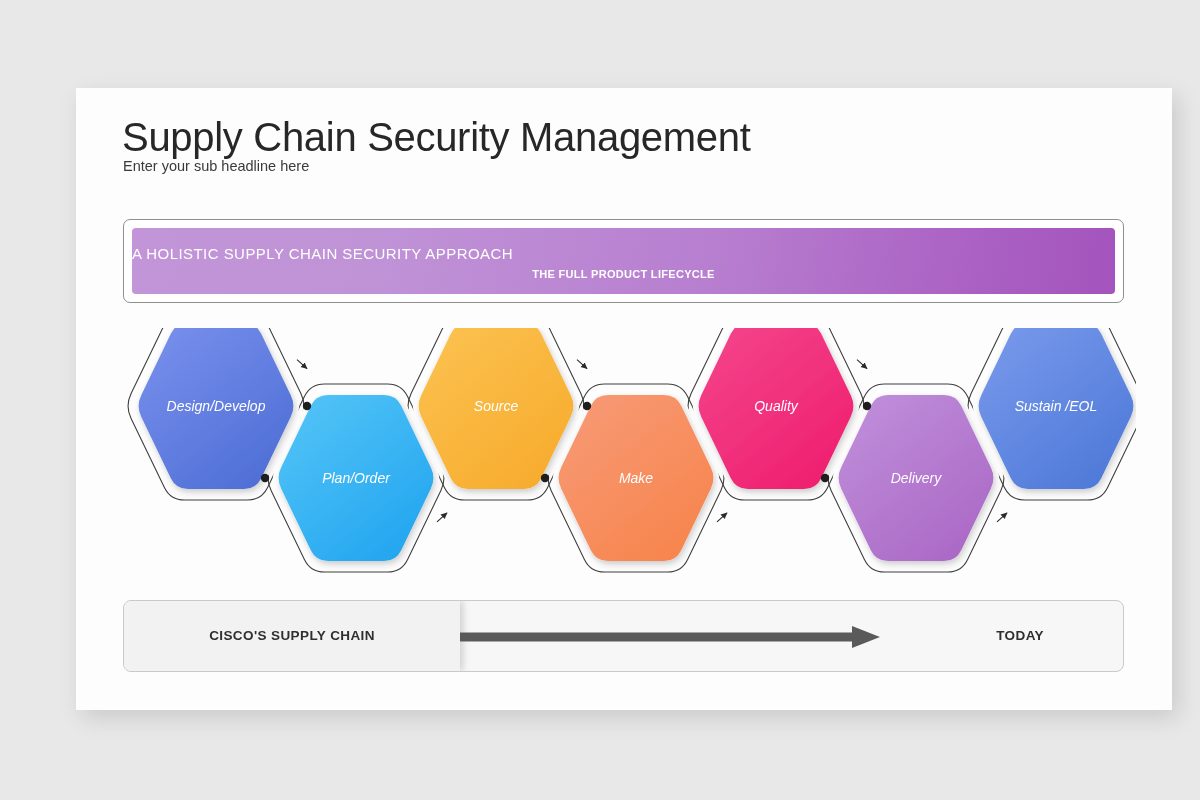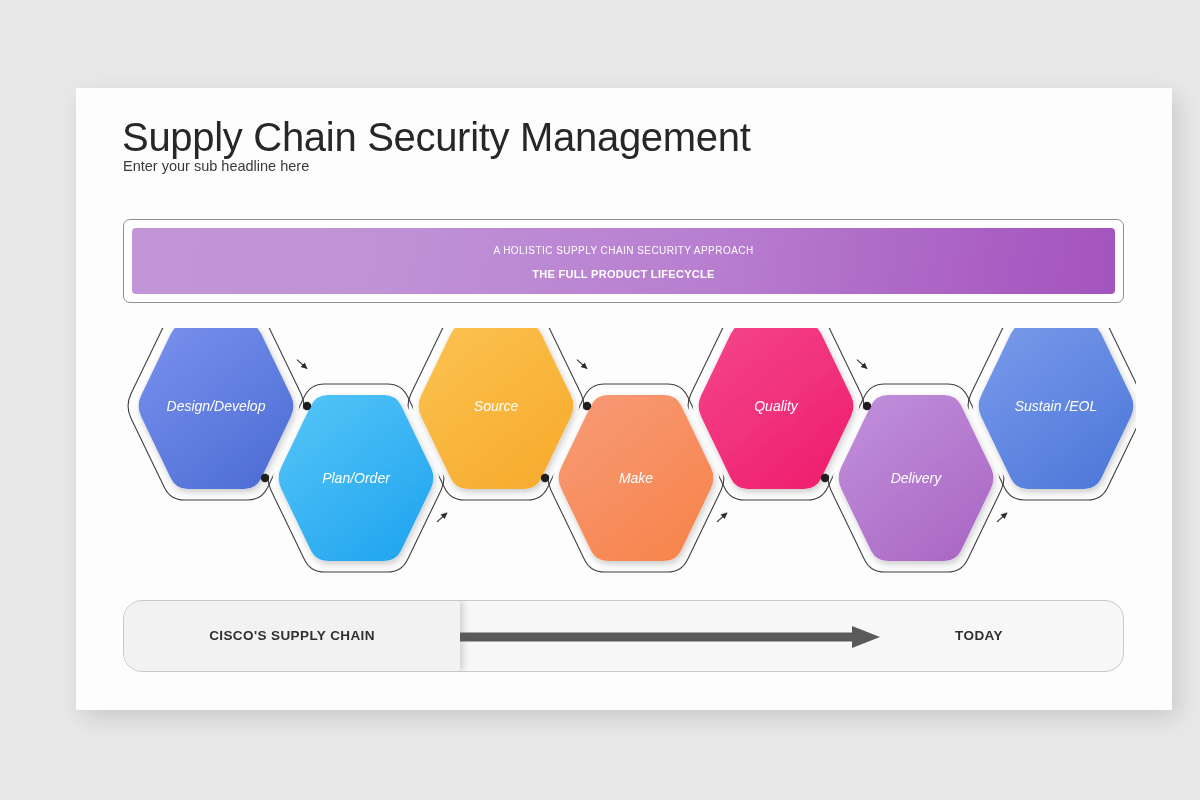--- a/index.html
+++ b/index.html
@@ -68,8 +68,7 @@
     top: 17px;
     left: 0;
     width: 100%;
-    text-align: center;
-    font-size: 10px;
+    font-size: 15px;
     letter-spacing: 0.45px;
     color: #ffffff;
     font-weight: 400;

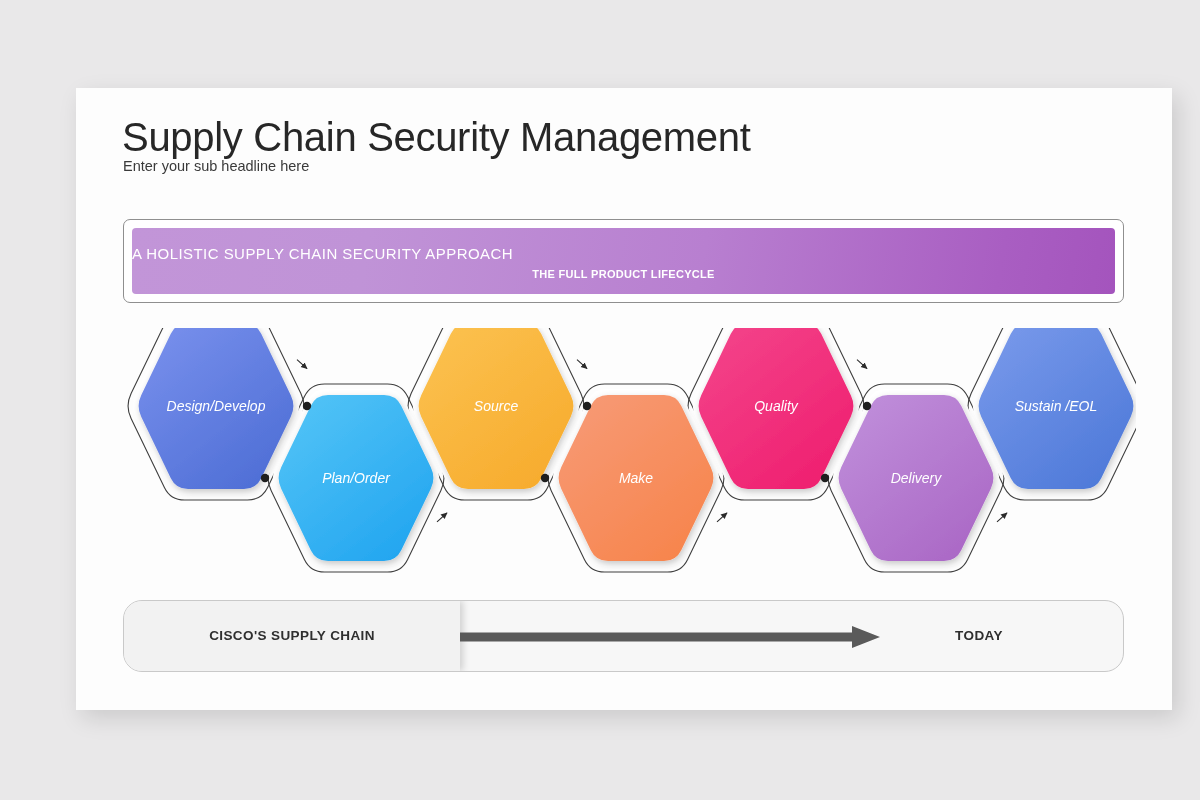--- a/index.html
+++ b/index.html
@@ -108,7 +108,7 @@
     width: 1001px;
     height: 72px;
     border: 1px solid #c9c9c9;
-    border-radius: 19px;
+    border-radius: 8px;
     background: #f7f7f7;
     box-sizing: border-box;
     overflow: hidden;

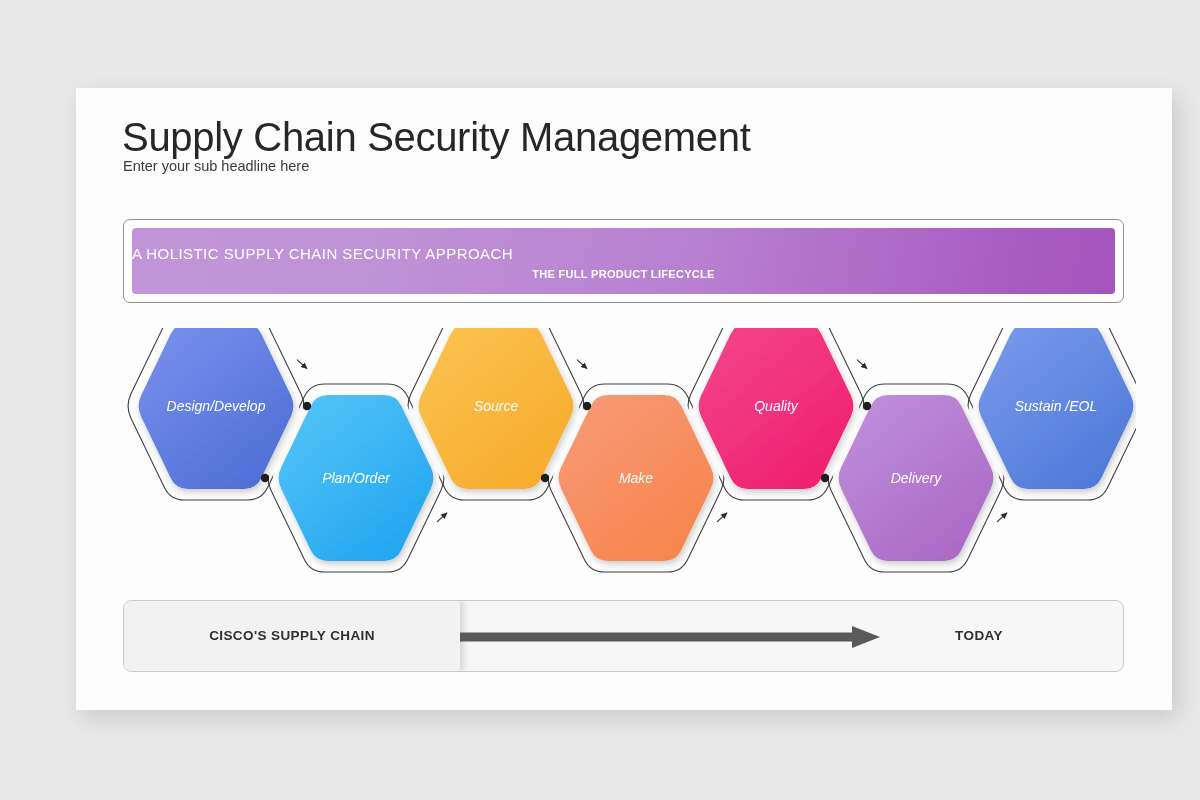--- a/index.html
+++ b/index.html
@@ -149,7 +149,7 @@
     width: 130px;
     height: 70px;
     line-height: 70px;
-    text-align: center;
+    text-align: right;
     font-size: 13.5px;
     font-weight: bold;
     color: #2f2f2f;

